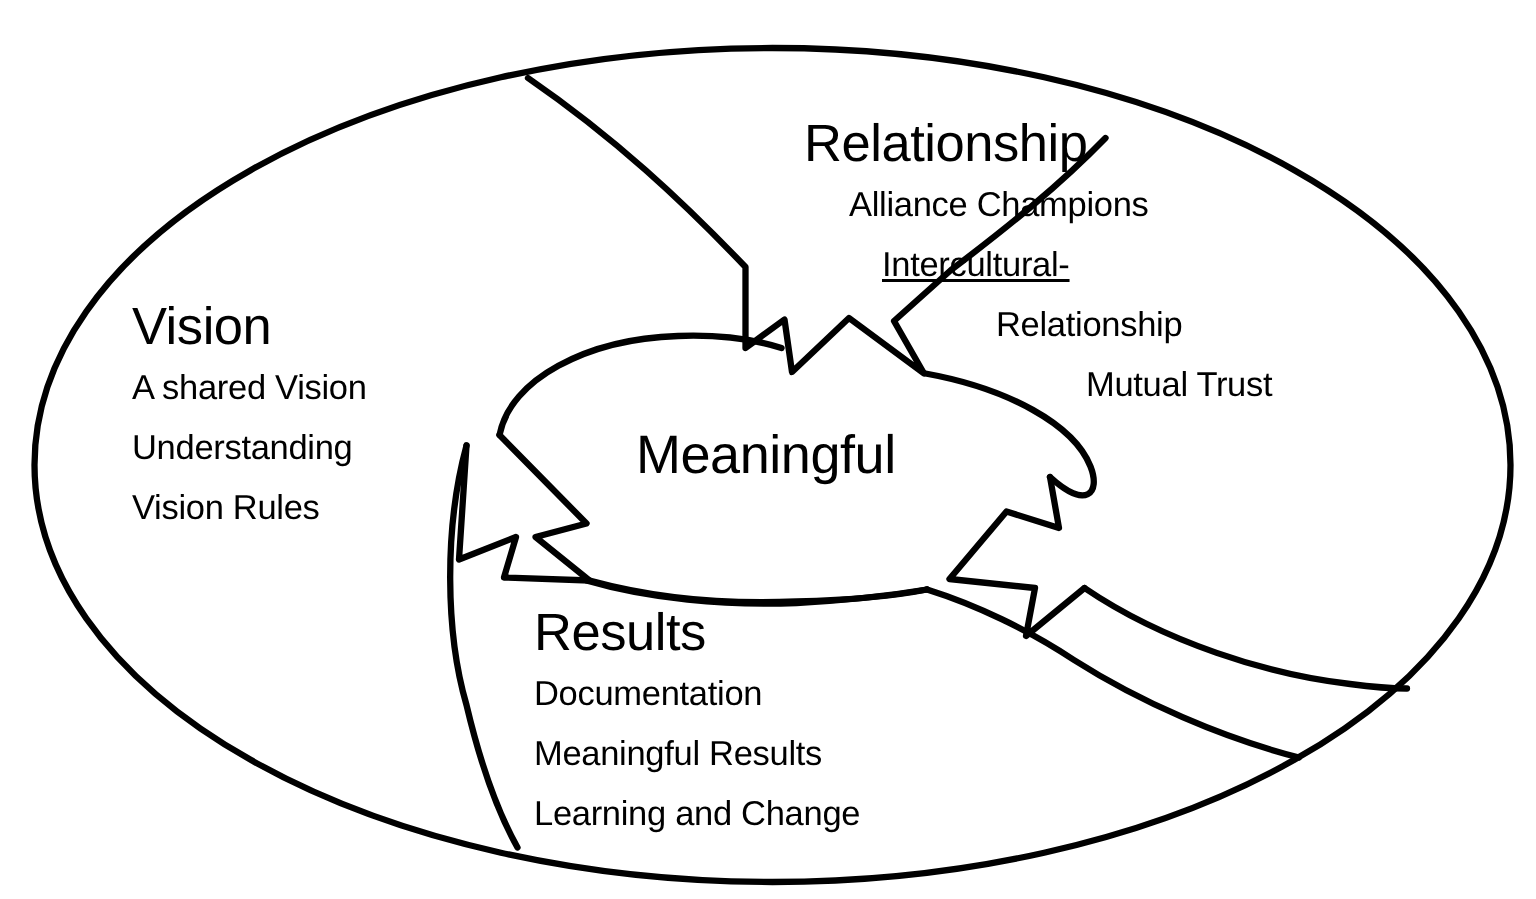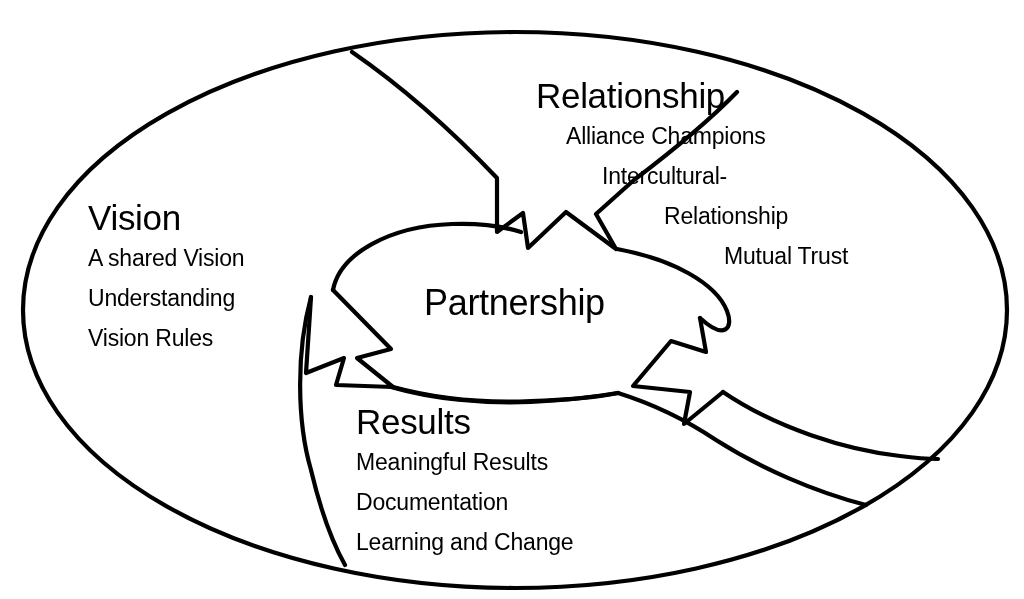--- a/index.html
+++ b/index.html
@@ -64,7 +64,7 @@
     text-align: left;
   }
   #block-relationship .item.s1 { margin-left: 30px; }
-  #block-relationship .item.s2 { margin-left: 66px; }
+  #block-relationship .item.s2 { margin-left: 52px; text-decoration: underline; }
   #block-relationship .item.s3 { margin-left: 128px; }
   #block-relationship .item.s4 { margin-left: 188px; }
 

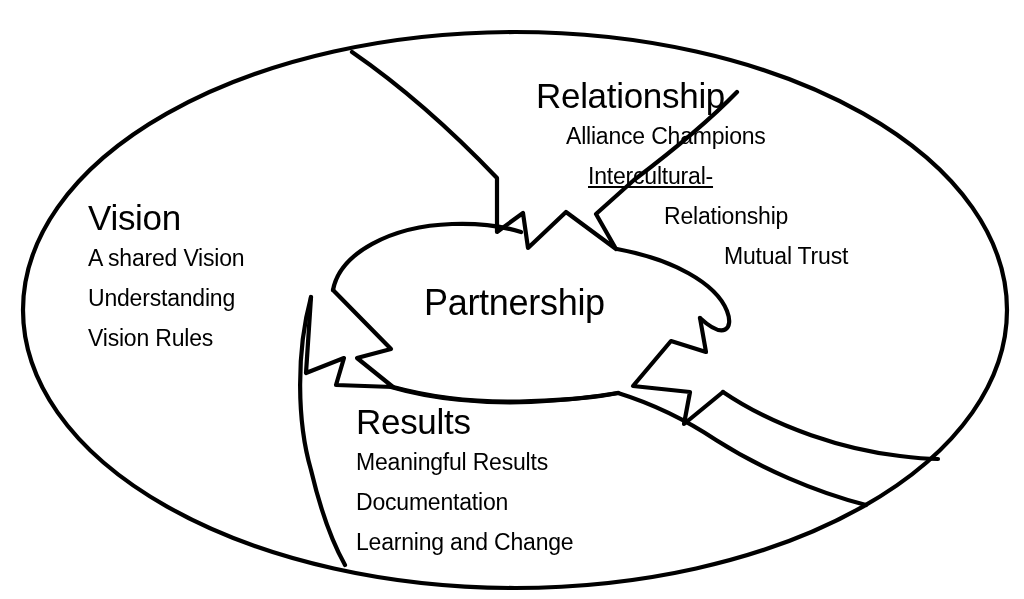--- a/index.html
+++ b/index.html
@@ -169,7 +169,7 @@
     </div>
 
     <div class="block" id="block-partnership">
-      <div class="heading">Partnership</div>
+      <div class="heading">Meaningful</div>
     </div>
 
     <div class="block" id="block-results">

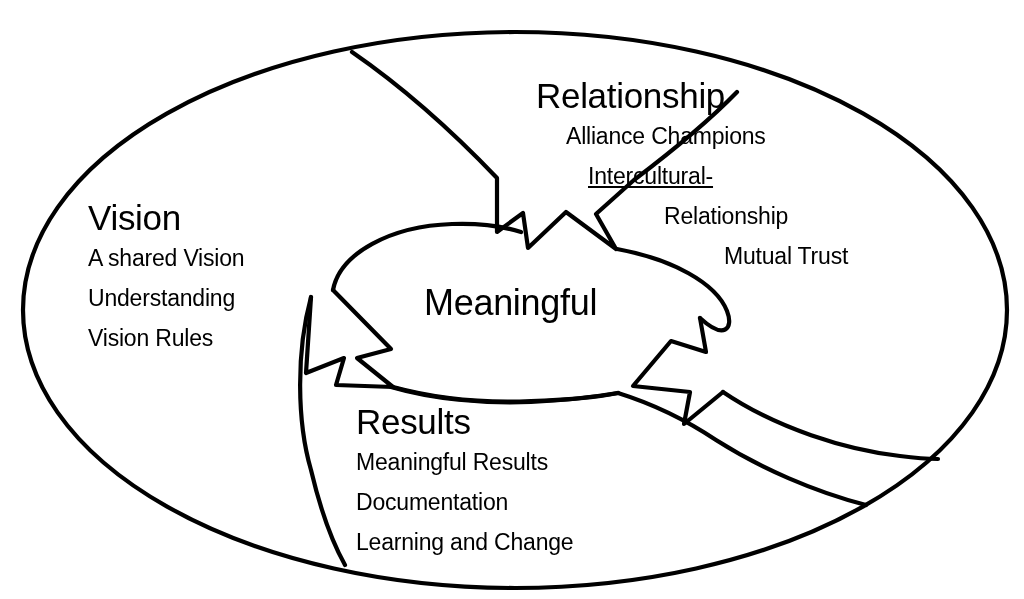--- a/index.html
+++ b/index.html
@@ -174,8 +174,8 @@
 
     <div class="block" id="block-results">
       <div class="heading">Results</div>
+      <div class="item">Documentation</div>
       <div class="item">Meaningful Results</div>
-      <div class="item">Documentation</div>
       <div class="item">Learning and Change</div>
     </div>
 

